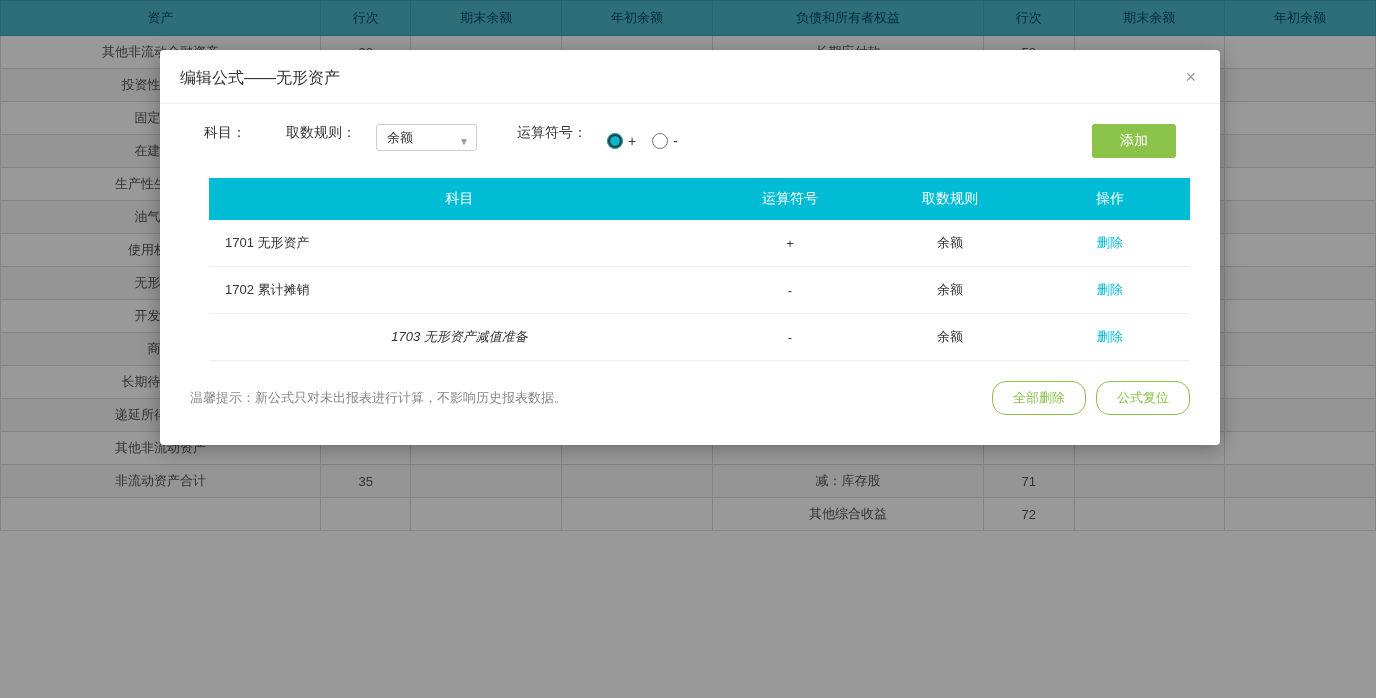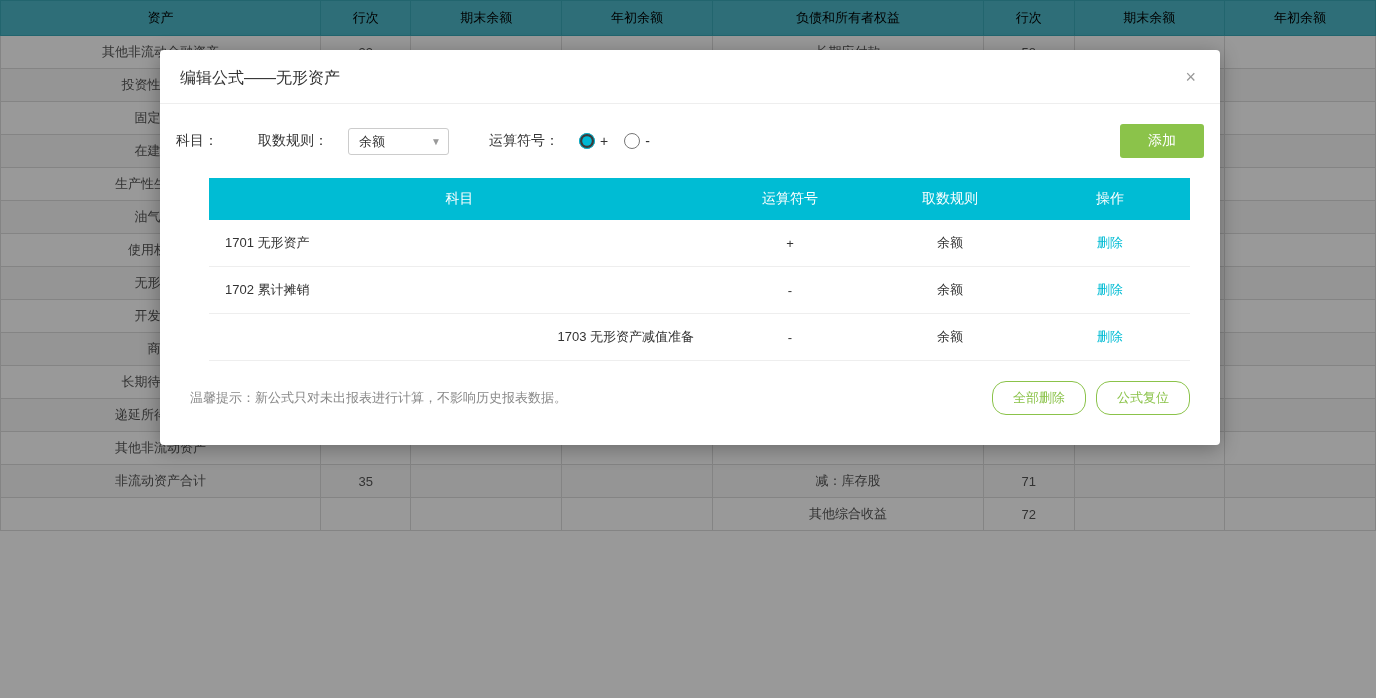--- a/index.html
+++ b/index.html
@@ -30,7 +30,7 @@
 
     .bg-table th {
       background: #4db8c8;
-      color: #000000;
+      color: #0c4a6e;
       padding: 8px 6px;
       text-align: center;
       border: 1px solid #3aa8b8;

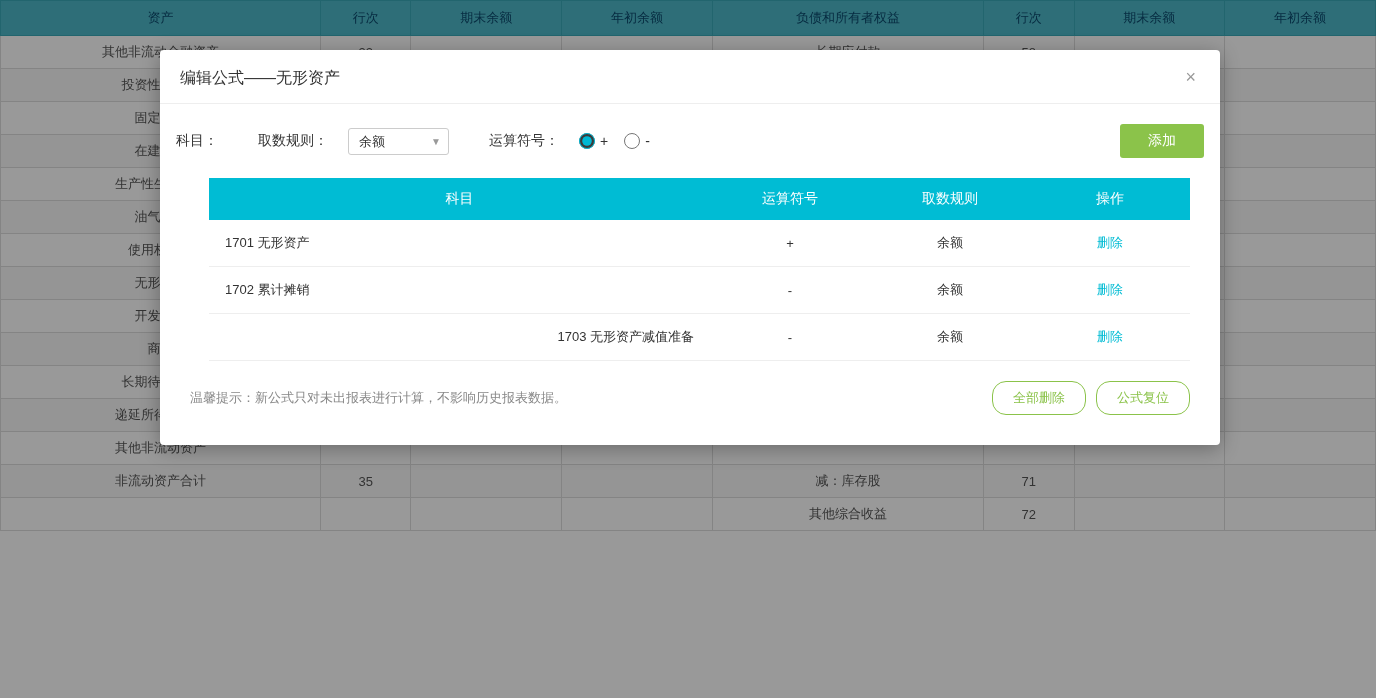--- a/index.html
+++ b/index.html
@@ -102,8 +102,7 @@
     
     .form-row {
       display: flex;
-      align-items: center;
-      padding: 20px 16px;
+      padding: 20px 44px;
       gap: 20px;
     }
 

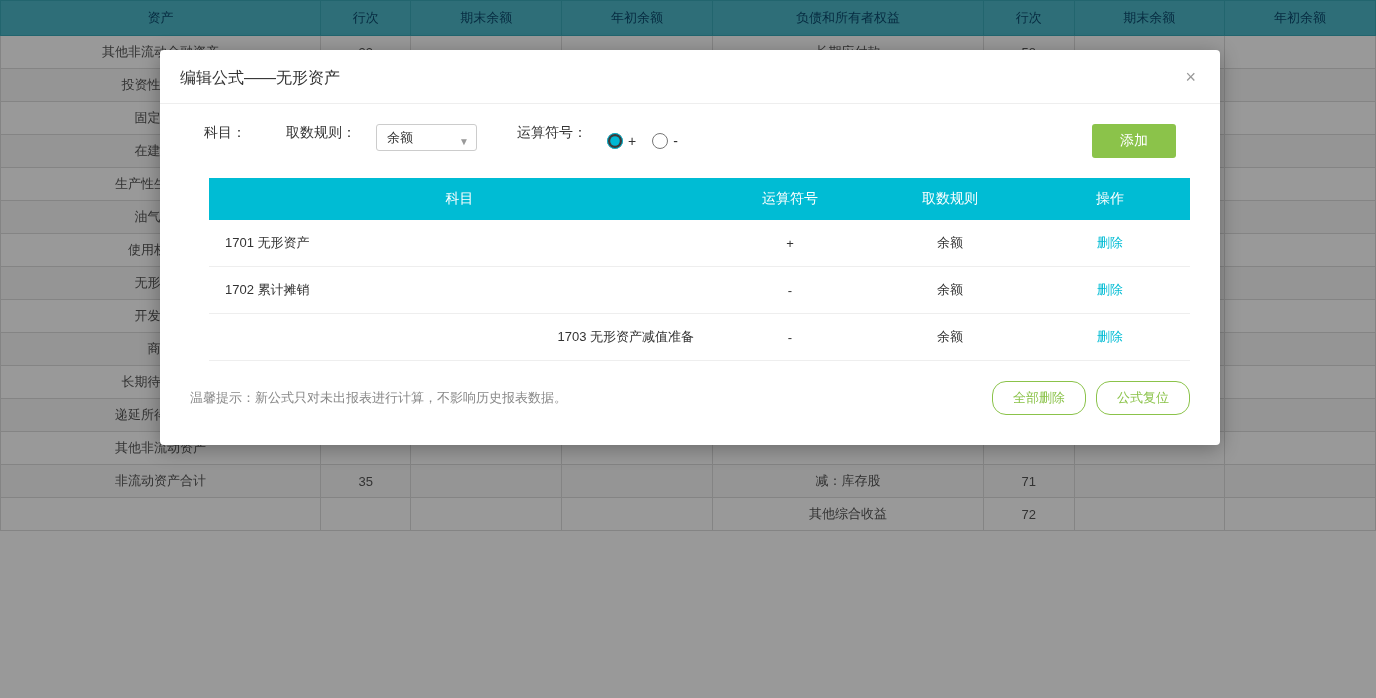--- a/index.html
+++ b/index.html
@@ -490,7 +490,7 @@
             <td><a class="delete-link" href="#">删除</a></td>
           </tr>
           <tr>
-            <td style="text-align: right;">1703 无形资产减值准备</td>
+            <td style="text-align: center; font-style: italic;">1703 无形资产减值准备</td>
             <td>-</td>
             <td>余额</td>
             <td><a class="delete-link" href="#">删除</a></td>

